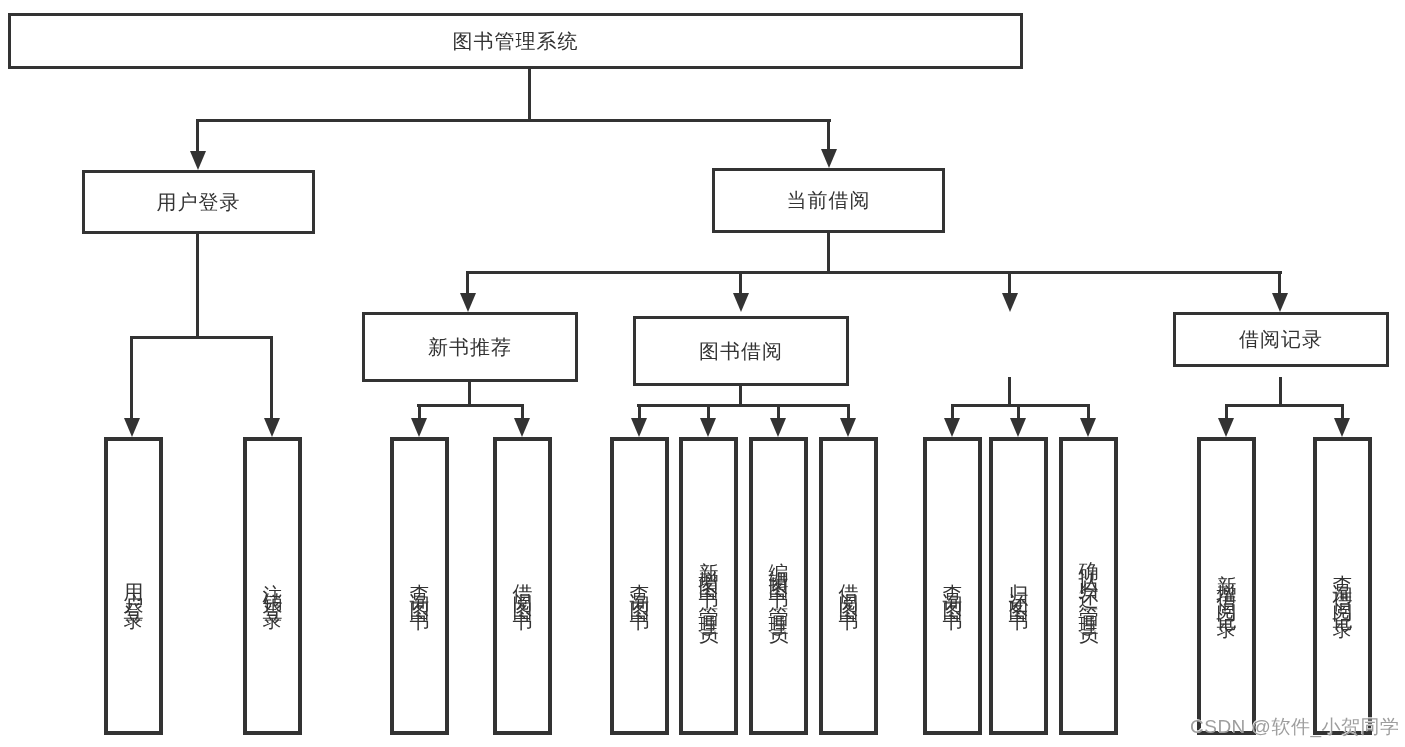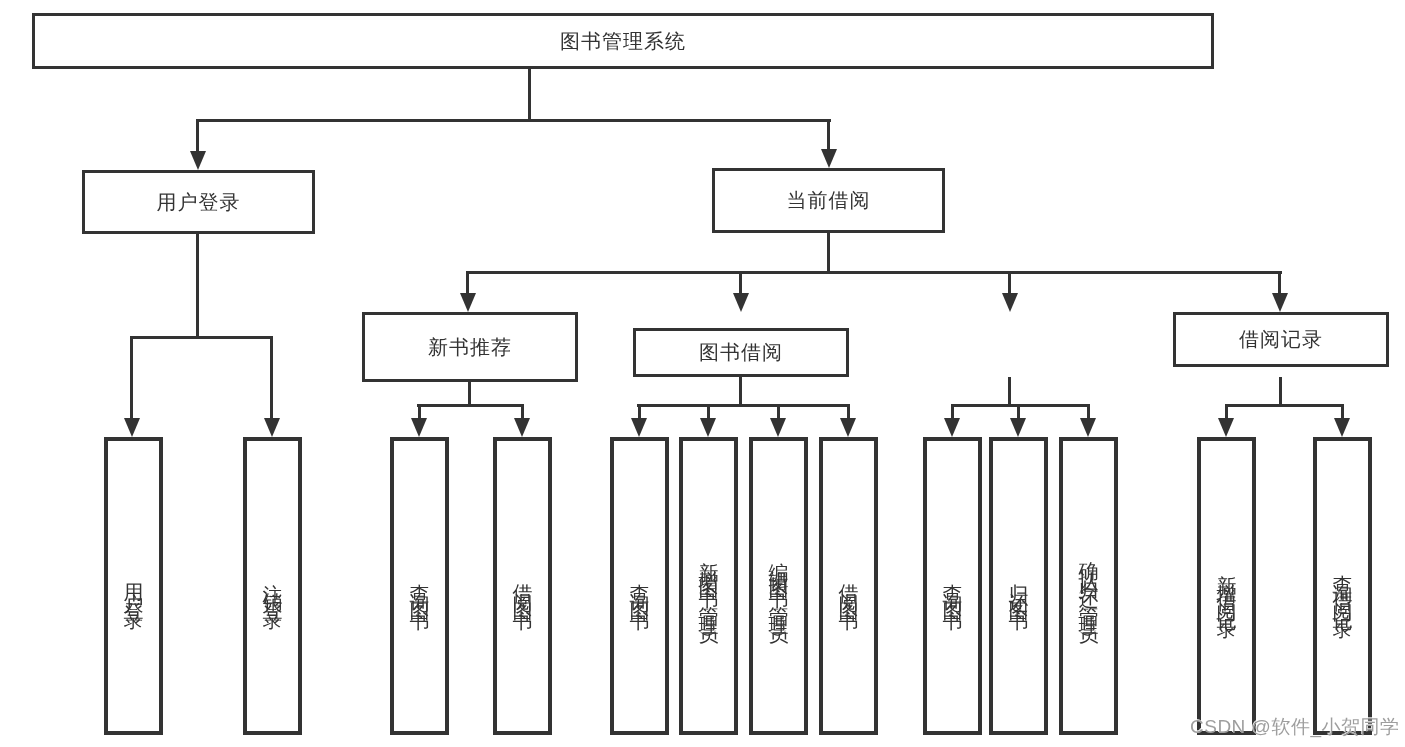--- a/index.html
+++ b/index.html
@@ -45,7 +45,7 @@
 
 <div id="canvas">
 
-  <div class="node" style="left:32px;top:13px;width:1182px;height:56px">
+  <div class="node" style="left:8px;top:13px;width:1015px;height:56px">
     <span>图书管理系统</span>
   </div>
 

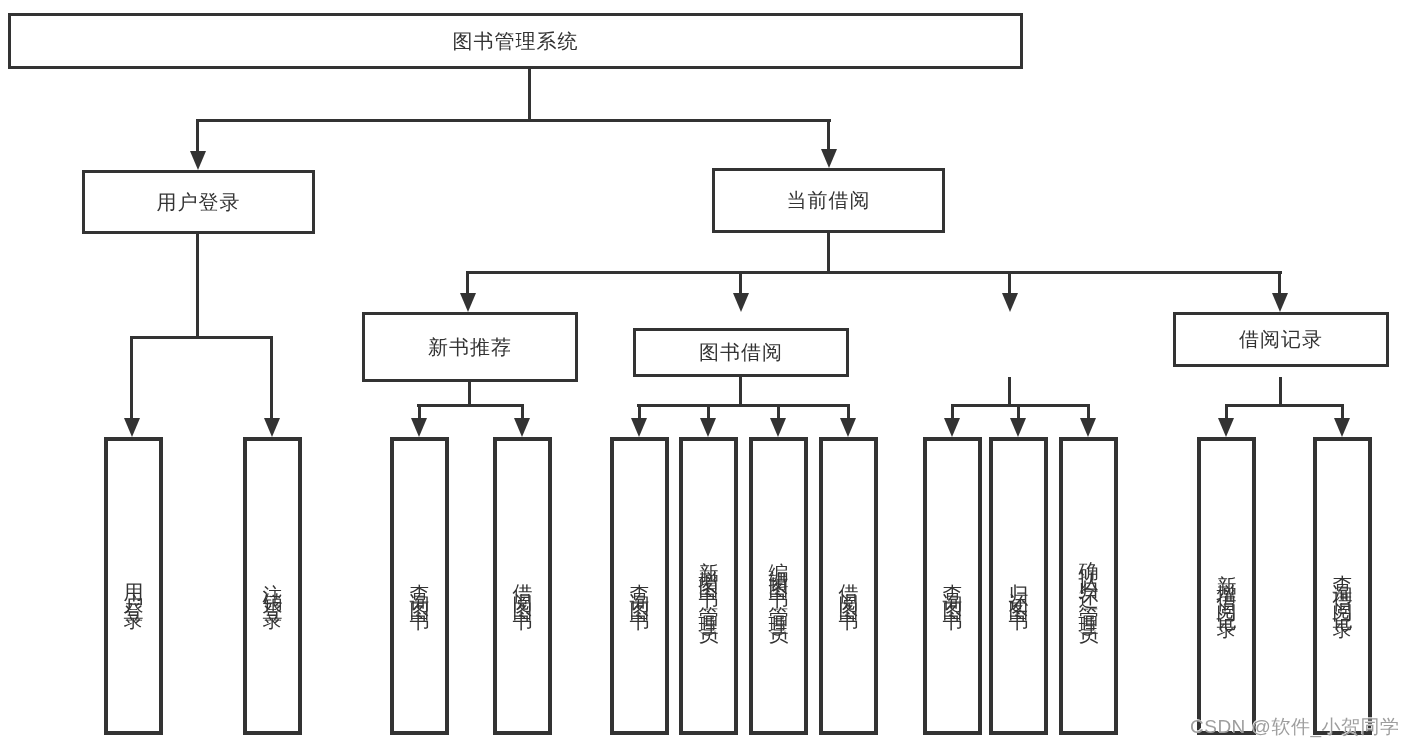--- a/index.html
+++ b/index.html
@@ -84,7 +84,7 @@
   <div class="node" style="left:362px;top:312px;width:216px;height:70px">
     <span>新书推荐</span>
   </div>
-  <div class="node" style="left:633px;top:328px;width:216px;height:49px">
+  <div class="node" style="left:633px;top:316px;width:216px;height:70px">
     <span>图书借阅</span>
   </div>
   <div class="node" style="left:1173px;top:312px;width:216px;height:55px">

